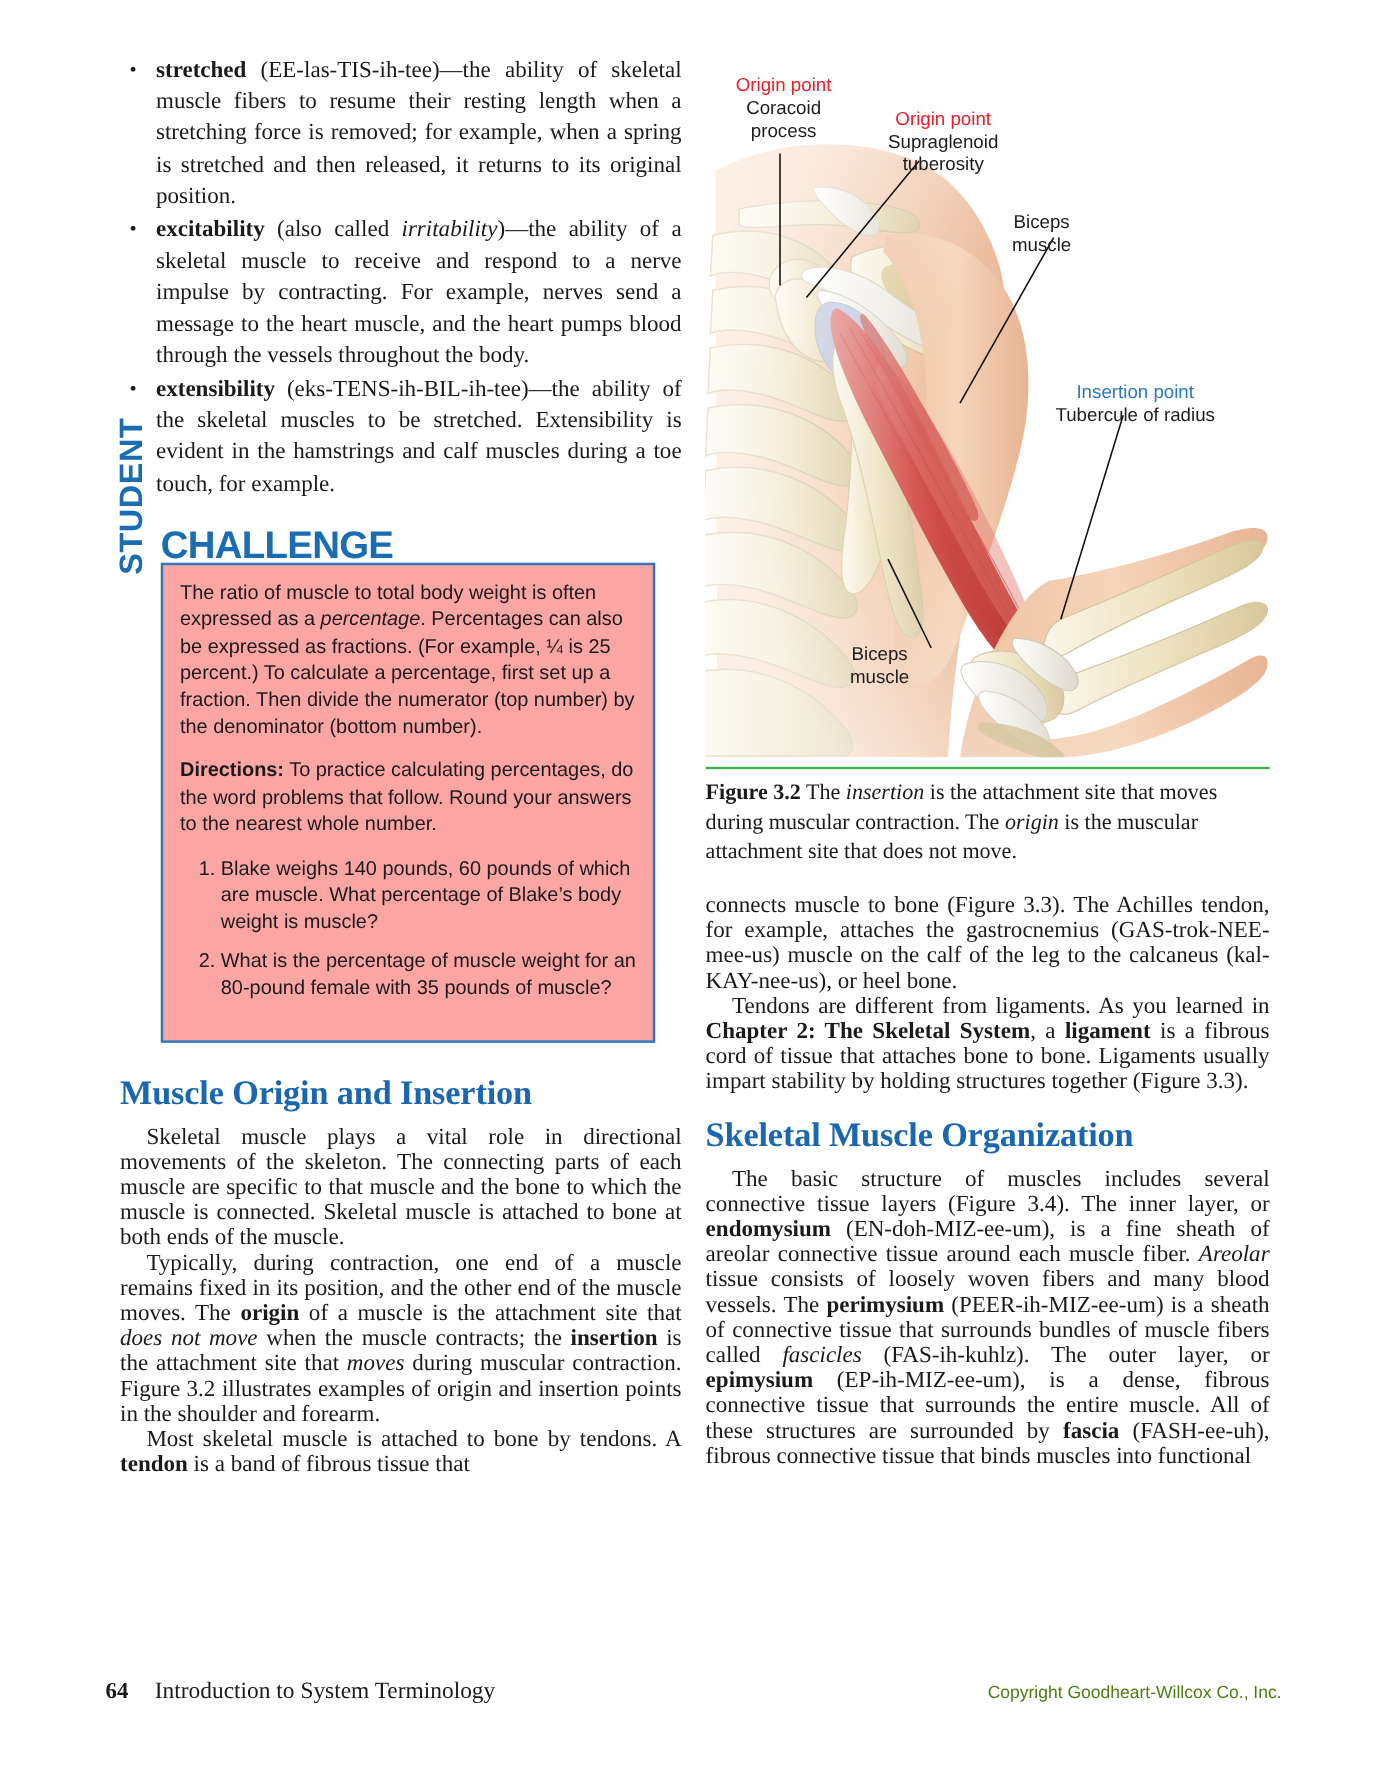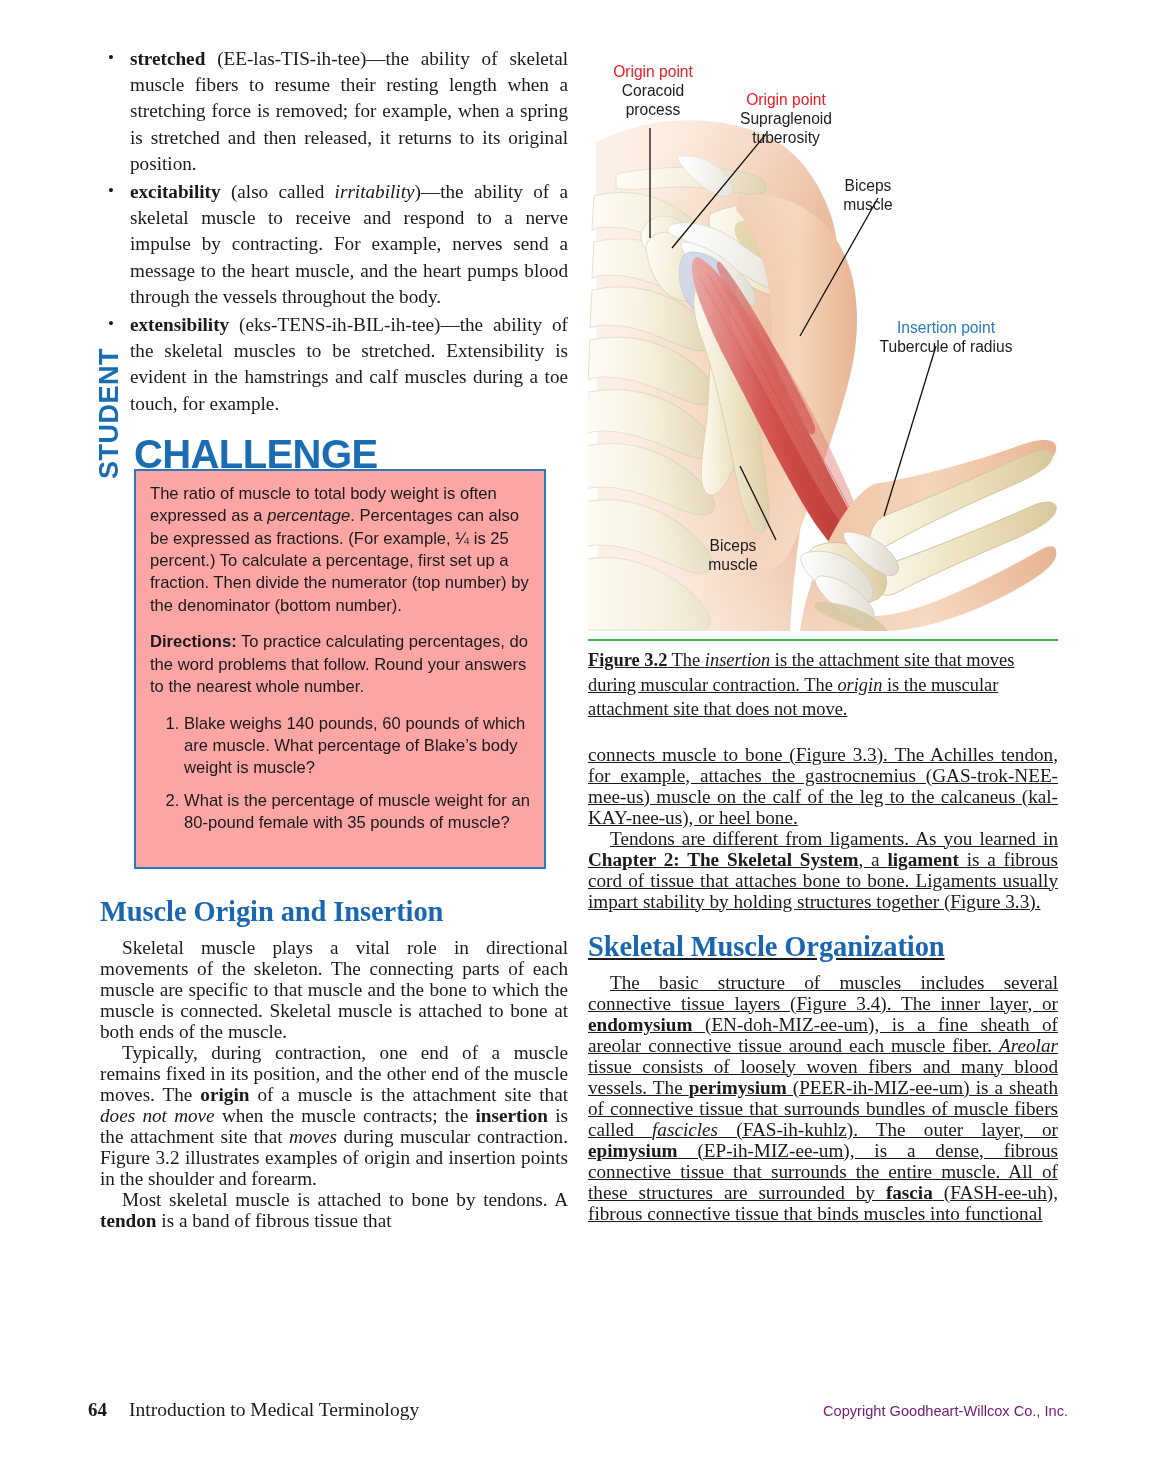--- a/index.html
+++ b/index.html
@@ -15,7 +15,7 @@
 
   
   .col-left  { position:absolute; left:100px;  top:46px; width:468px; }
-  .col-right { position:absolute; left:588px;  top:46px; width:470px;text-decoration:underline; }
+  .col-right { position:absolute; left:588px;  top:46px; width:470px; }
 
   
   p.body {

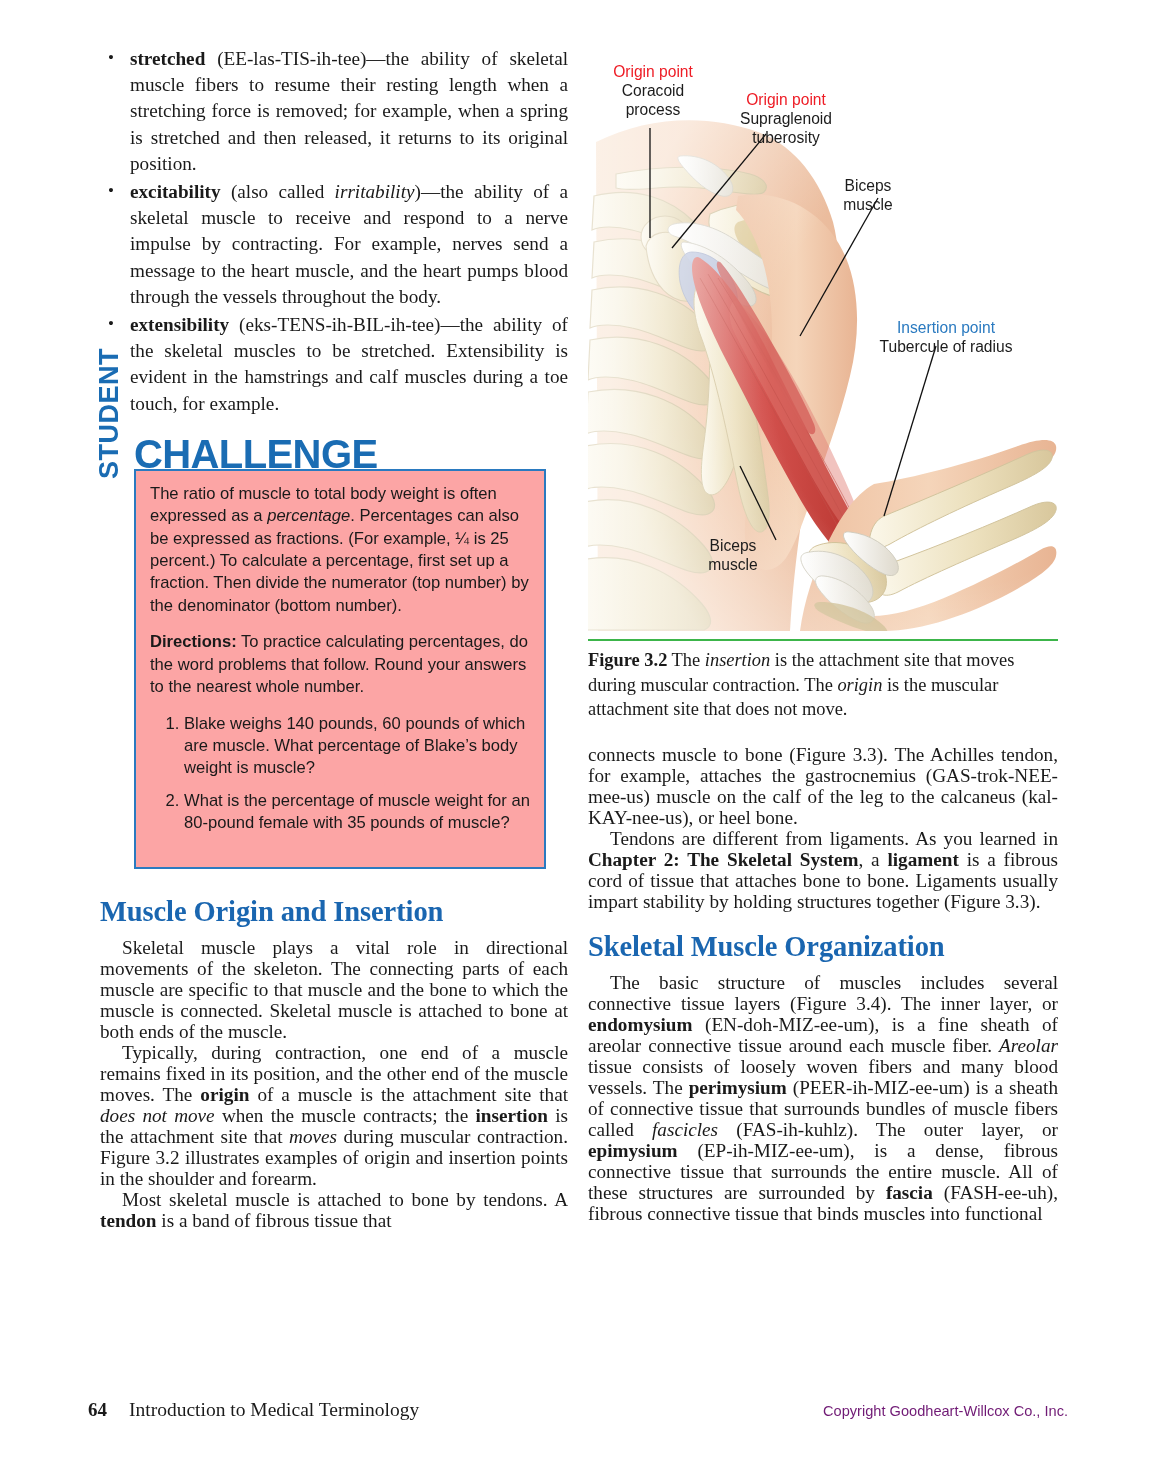--- a/index.html
+++ b/index.html
@@ -54,7 +54,7 @@
     left:34px; top:0px;
     font-family:"Liberation Sans", sans-serif;
     font-weight:bold;
-    font-size:40px;
+    font-size:32px;
     letter-spacing:-0.6px;
     color:#1a6cb3;
     z-index:3;

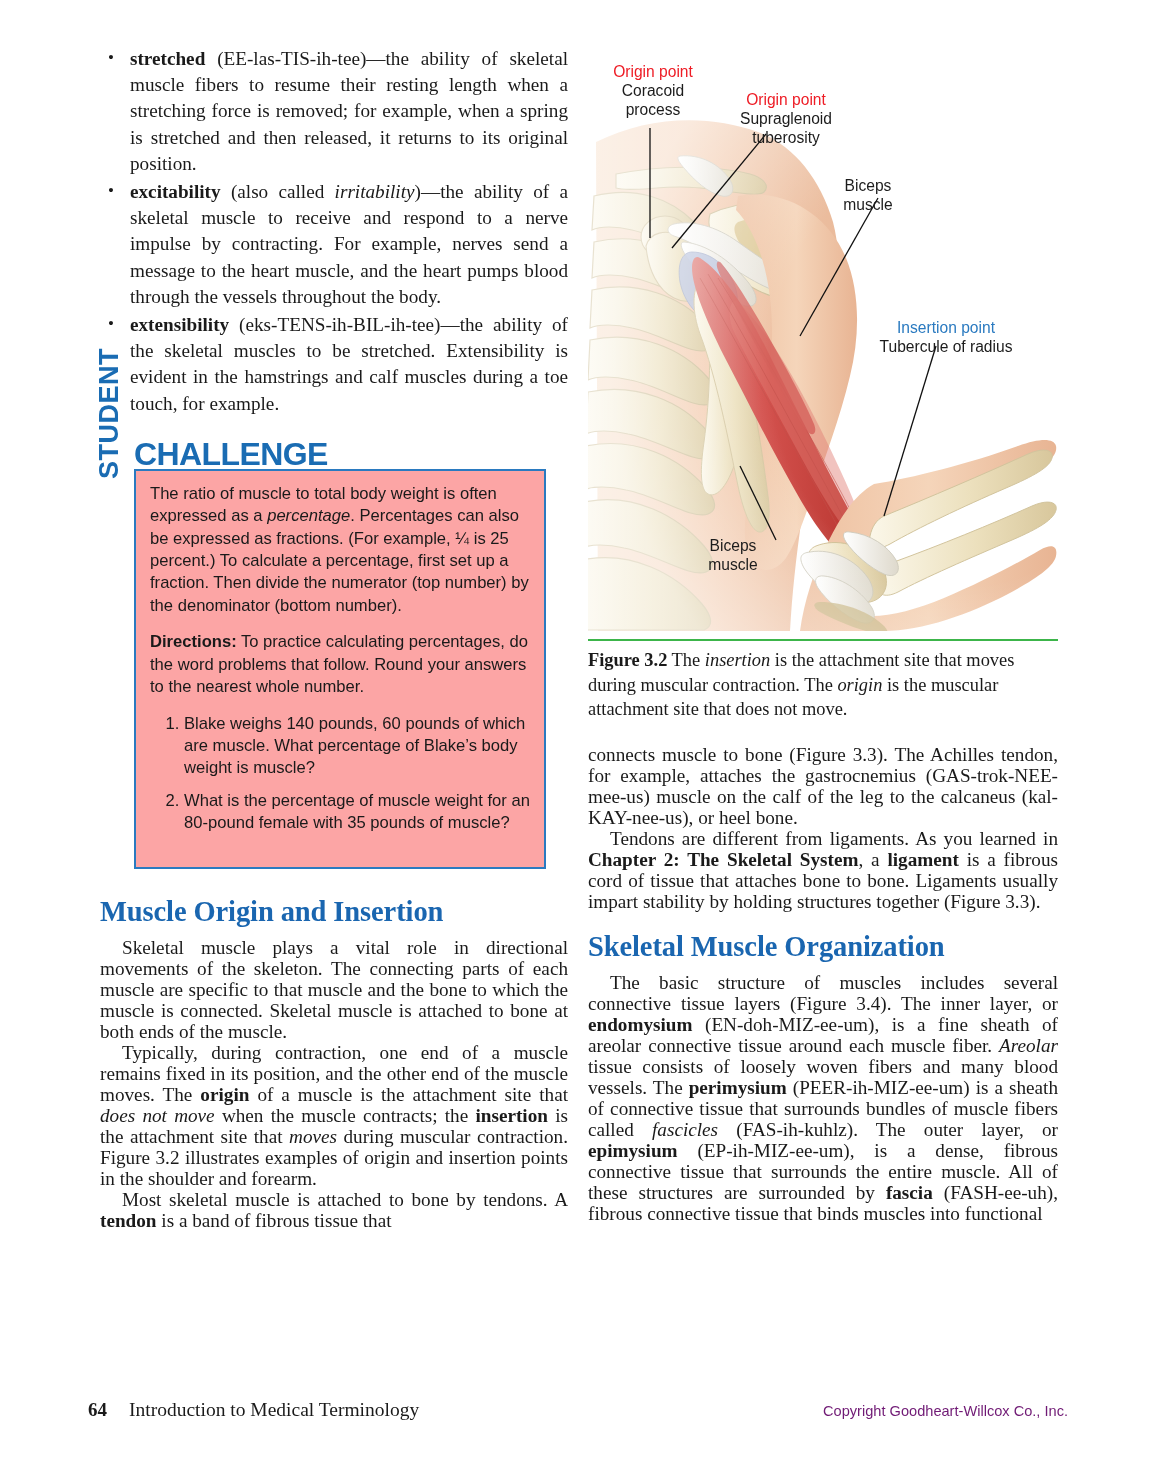--- a/index.html
+++ b/index.html
@@ -413,7 +413,7 @@
 
   <div class="footer">
     <span class="pageno">64</span>
-    <span class="bookname">Introduction to Medical Terminology</span>
+    <span class="bookname">Introduction to System Terminology</span>
     <span class="copyright">Copyright Goodheart-Willcox Co., Inc.</span>
   </div>
 

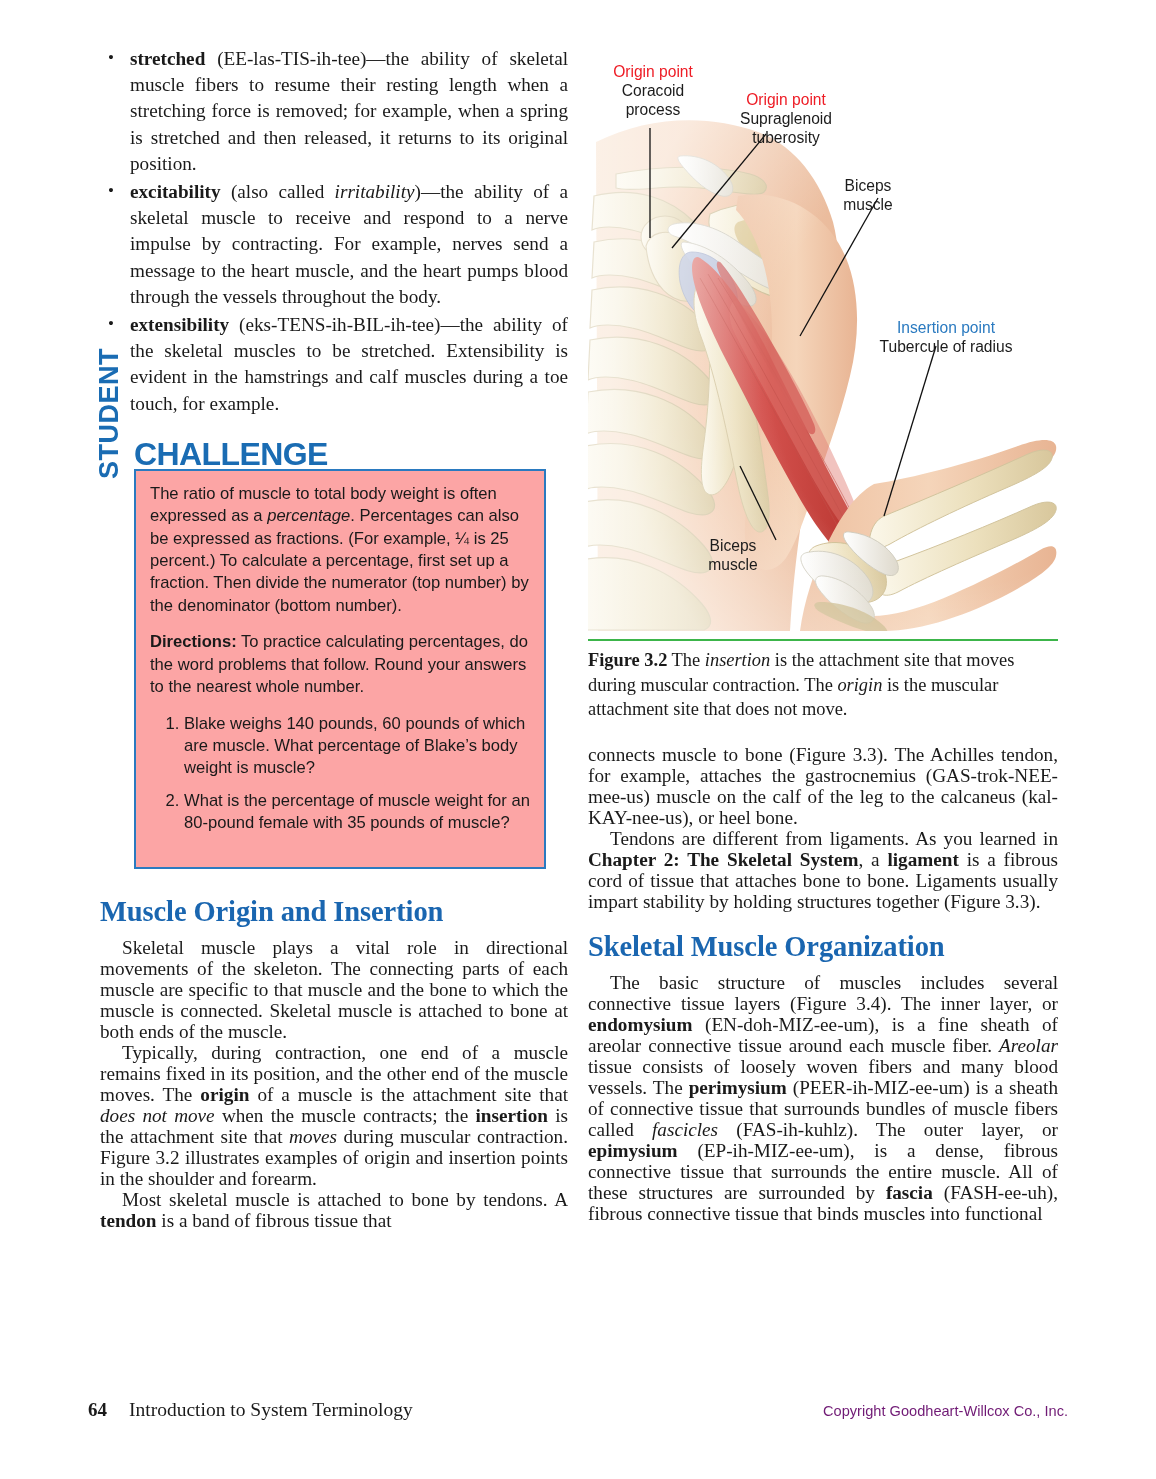--- a/index.html
+++ b/index.html
@@ -150,7 +150,7 @@
     margin-left:auto;
     font-family:"Liberation Sans", sans-serif;
     font-size:14.6px;
-    color:#701a75;
+    color:#4d7c0f;
   }
 </style>
 </head>

